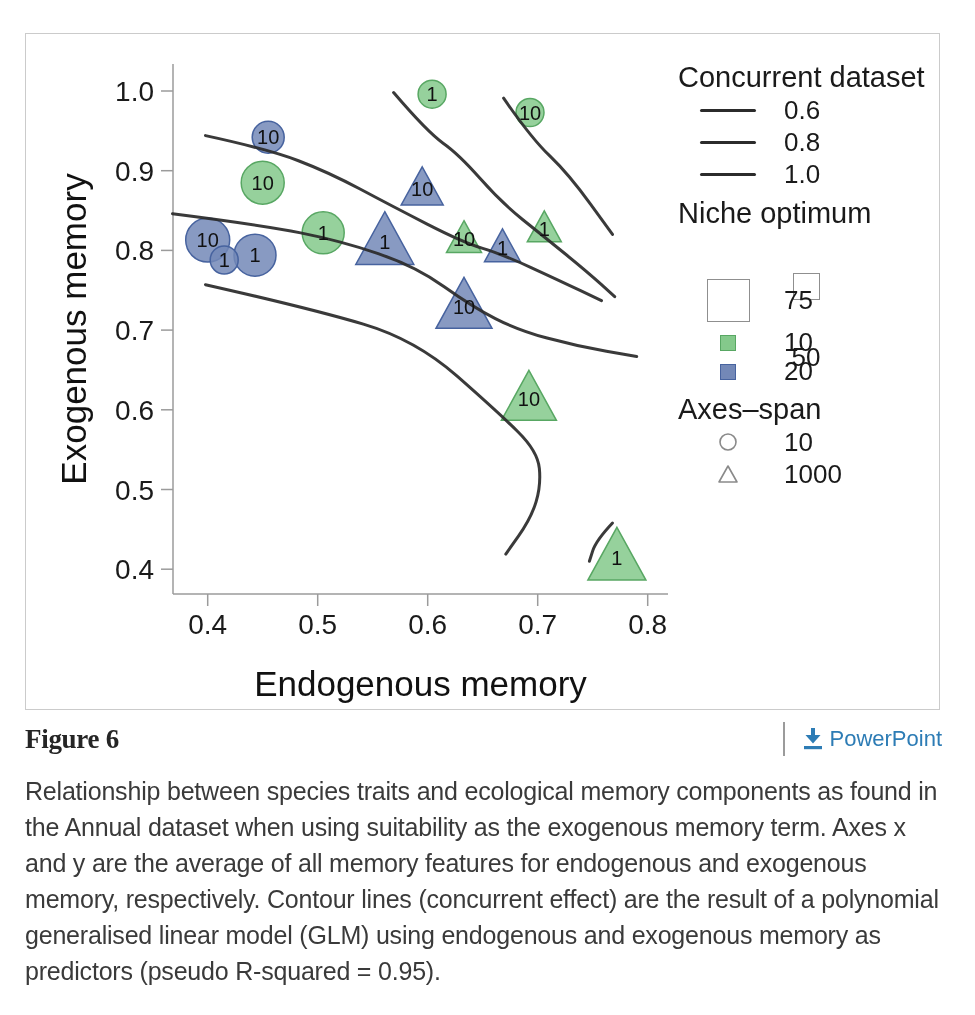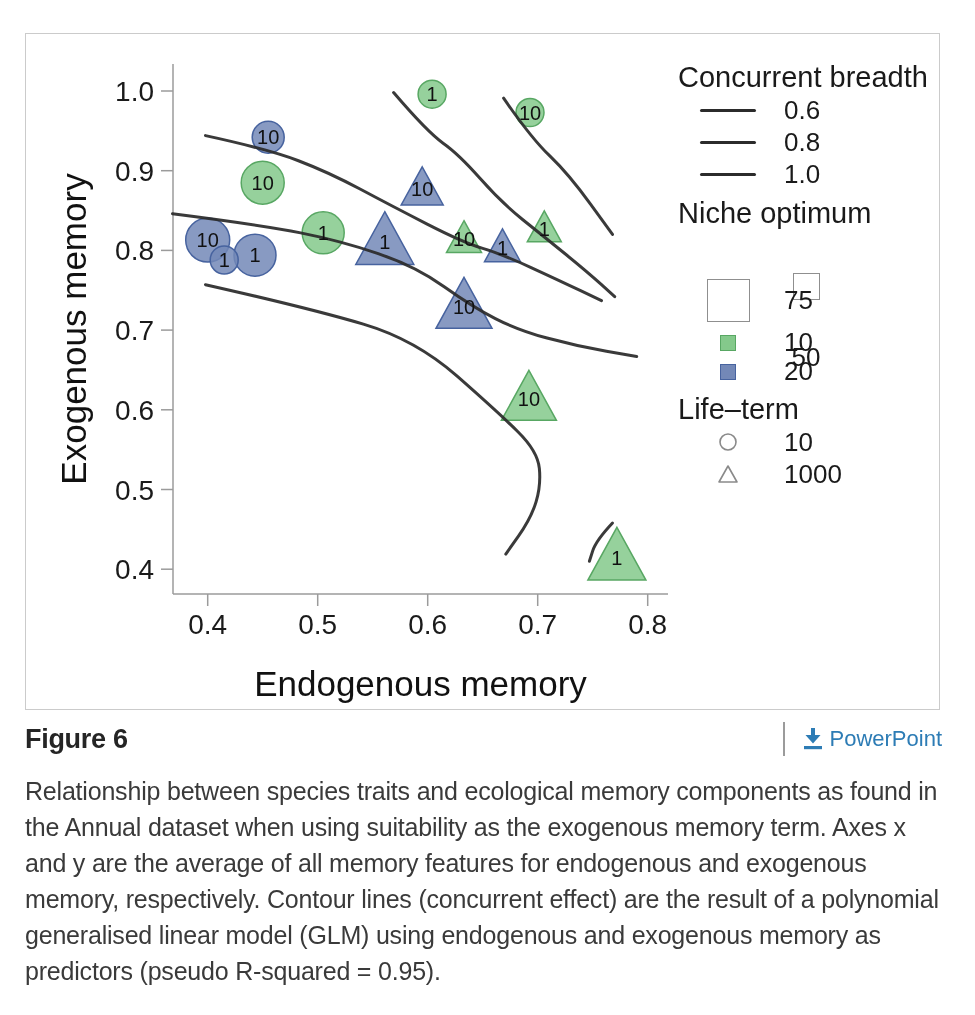--- a/index.html
+++ b/index.html
@@ -112,7 +112,7 @@
       </svg>
 
     <div class="legend">
-      <div class="lg-title">Concurrent breadth</div>
+      <div class="lg-title">Concurrent dataset</div>
       <div class="lg-row row-contour">
         <span class="lg-sw">
             <span class="lg-line"></span>

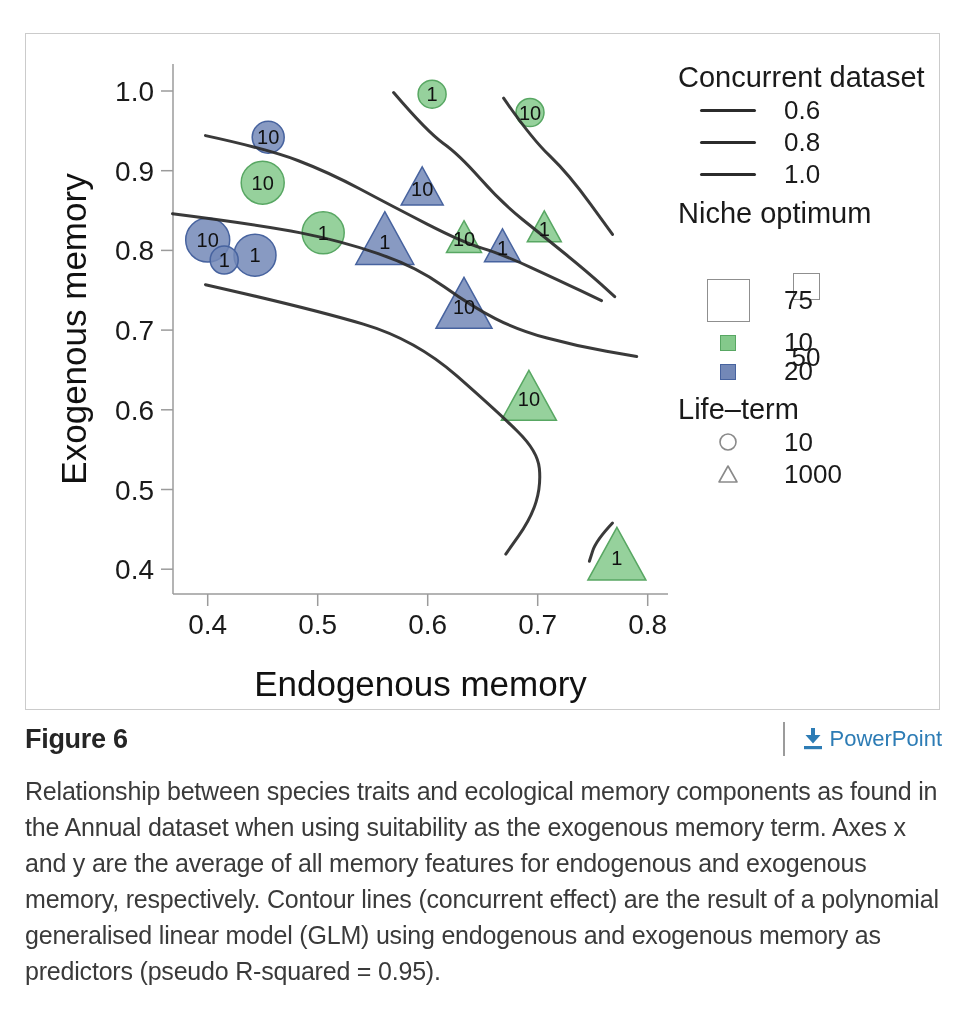--- a/index.html
+++ b/index.html
@@ -159,7 +159,7 @@
         <span class="lg-label">20</span>
       </div>
 
-      <div class="lg-title">Life–term</div>
+      <div class="lg-title">Axes–span</div>
       <div class="lg-row row-life">
         <span class="lg-sw">
           <svg width="22" height="22">

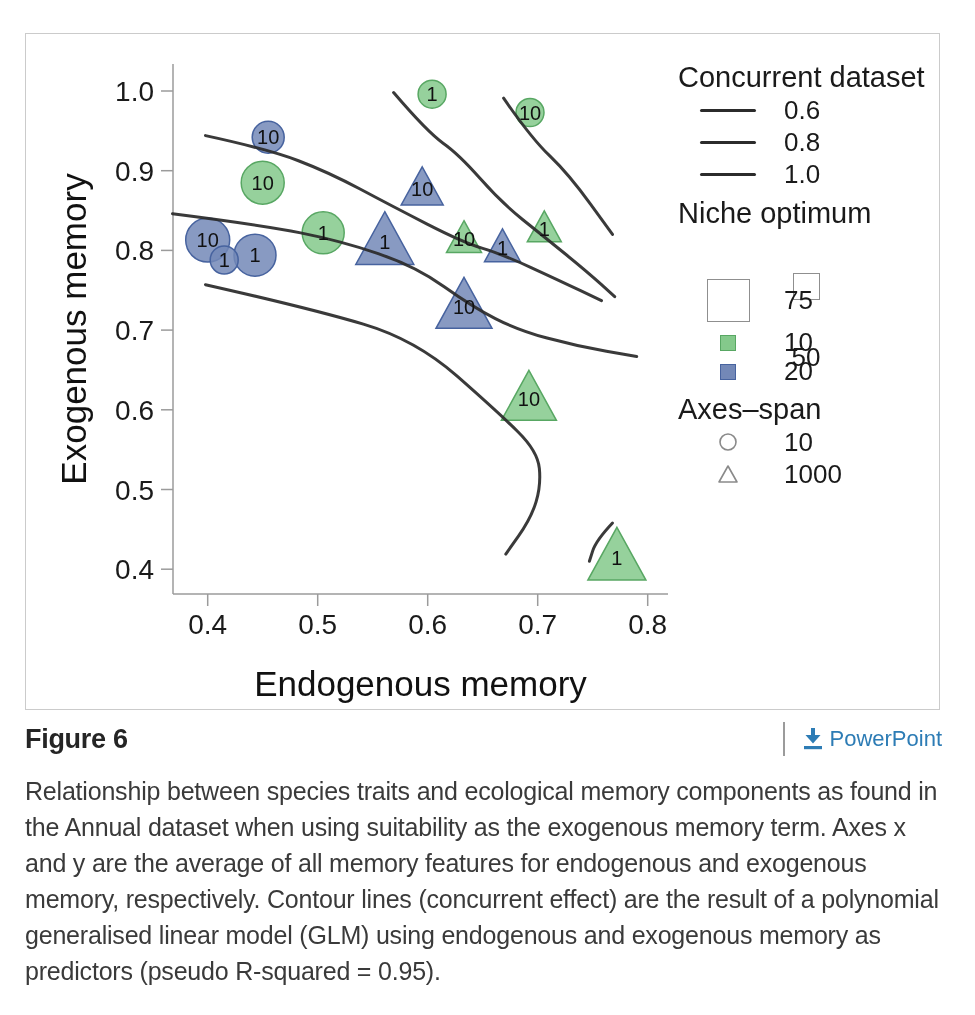--- a/index.html
+++ b/index.html
@@ -28,7 +28,7 @@
   .row-life{height:32px;}
   
   .figure-bar{position:absolute;left:25px;top:722px;width:917px;display:flex;align-items:center;}
-  .figure-bar h2{margin:0;font-size:27px;font-weight:bold;color:#252525;letter-spacing:-0.3px;}
+  .figure-bar h2{margin:0;font-size:27px;font-weight:bold;color:#252525;letter-spacing:-0.3px;font-family:Liberation Serif, serif;}
   .links{margin-left:auto;display:flex;align-items:center;}
   .links a{color:#2d7cb5;font-size:22px;text-decoration:none;cursor:pointer;display:flex;align-items:center;}
   .link-divider{width:2px;height:34px;background:#9b9b9b;margin:0 16px;}

